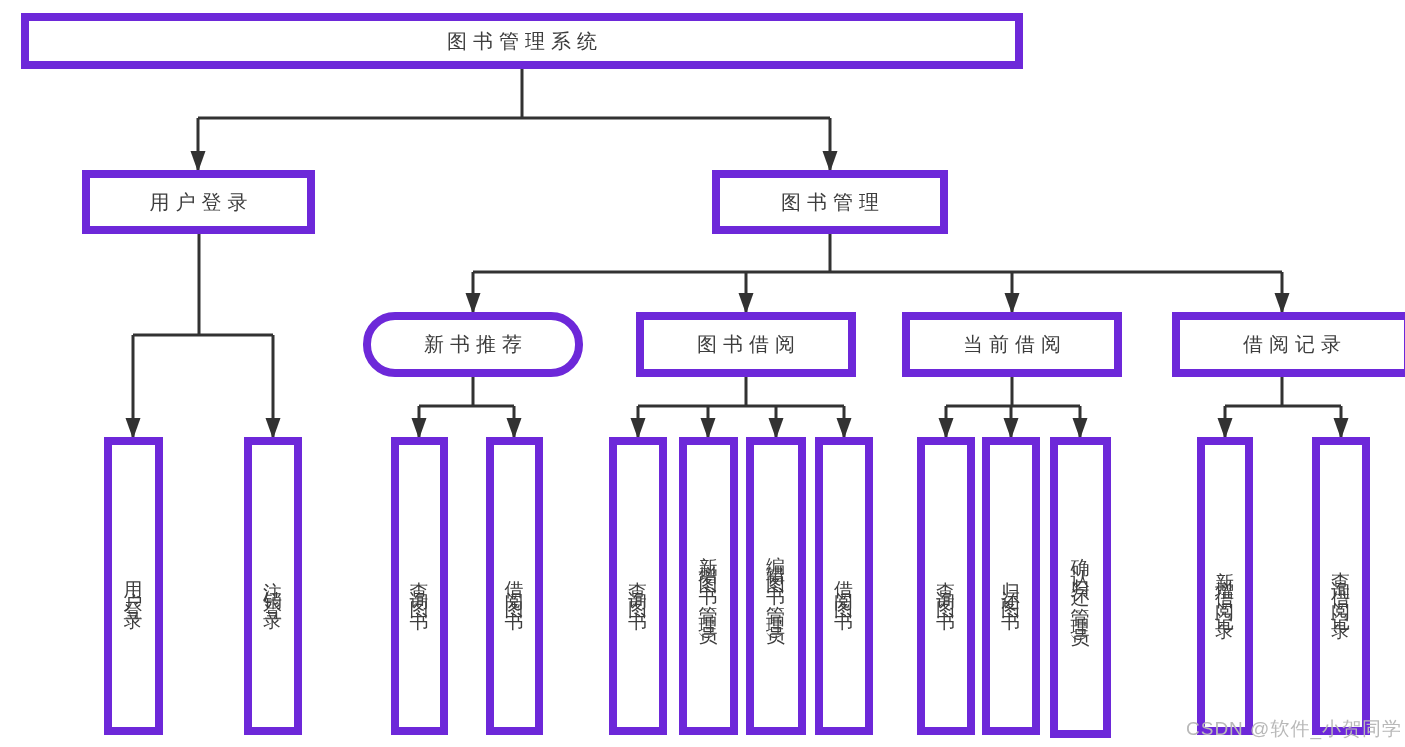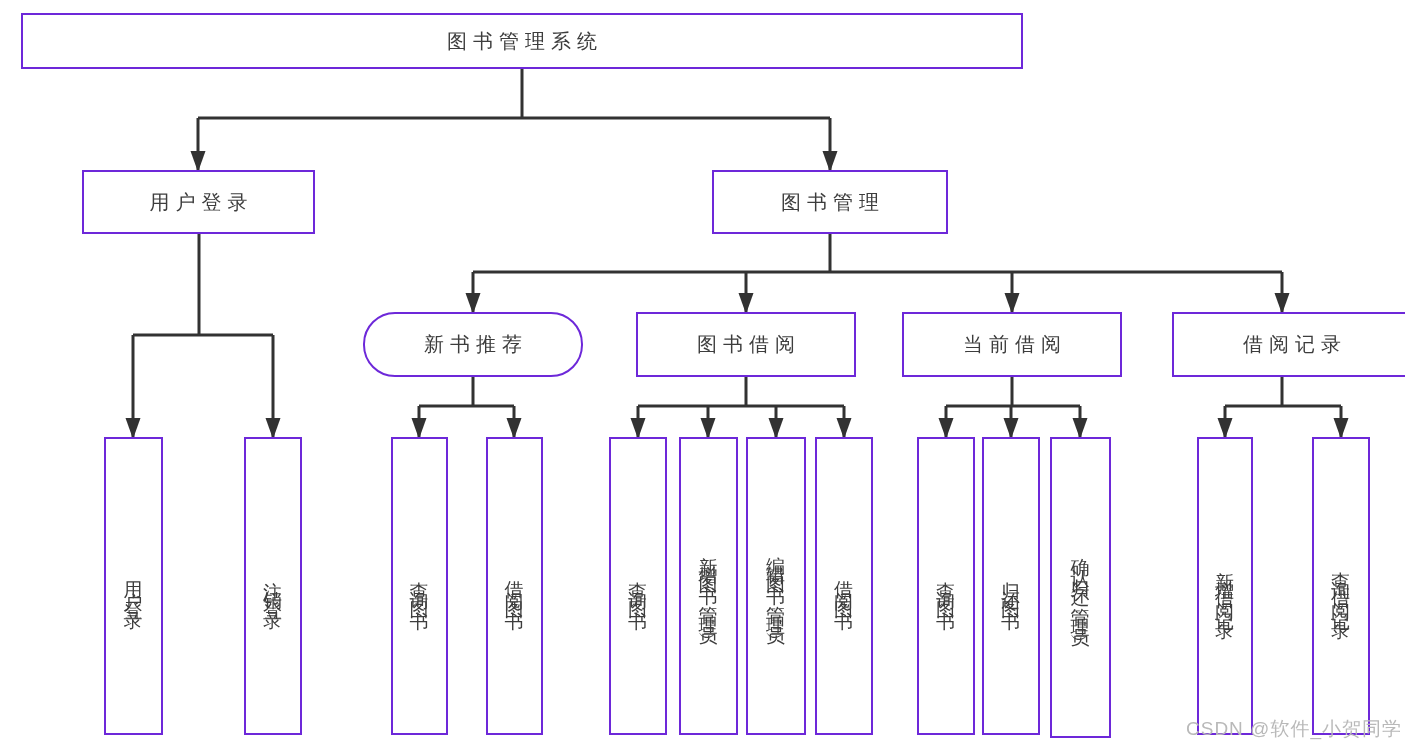--- a/index.html
+++ b/index.html
@@ -20,7 +20,7 @@
   .node {
     position: absolute;
     background: #ffffff;
-    border: 2px solid #6d28d9;
+    border: 8px solid #6d28d9;
     box-sizing: border-box;
     display: flex;
     align-items: center;

